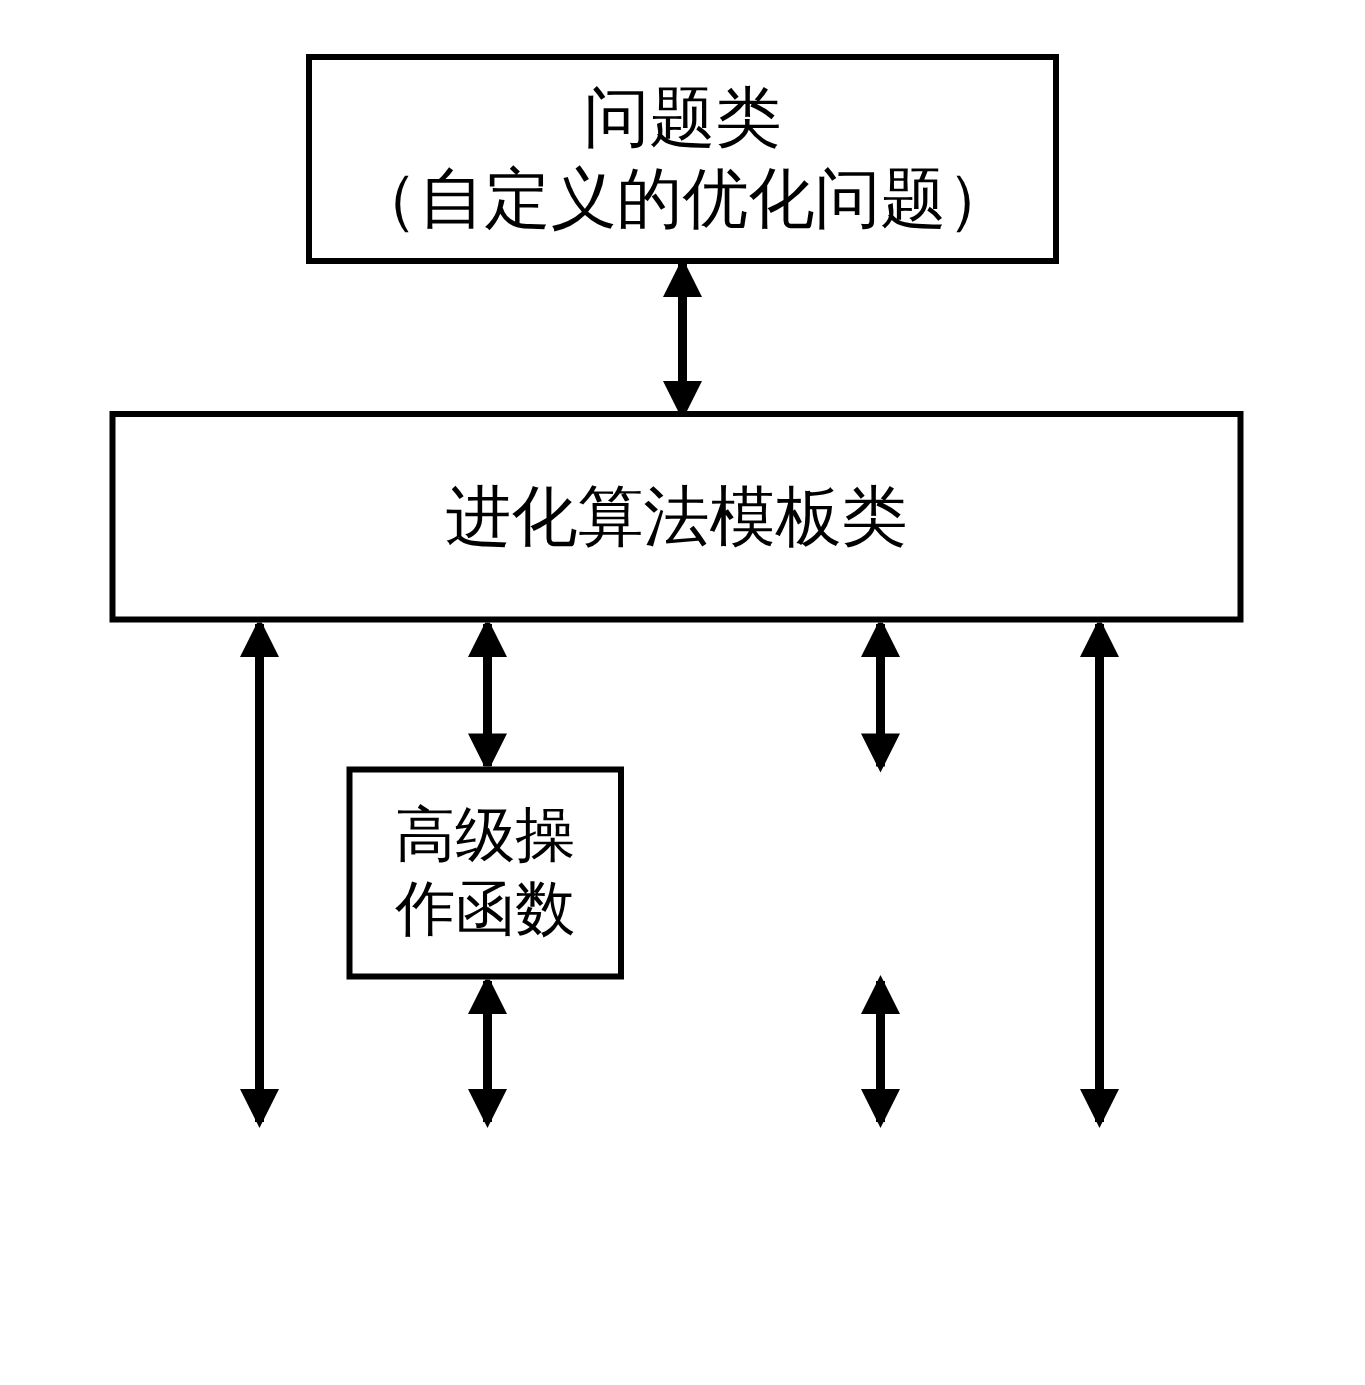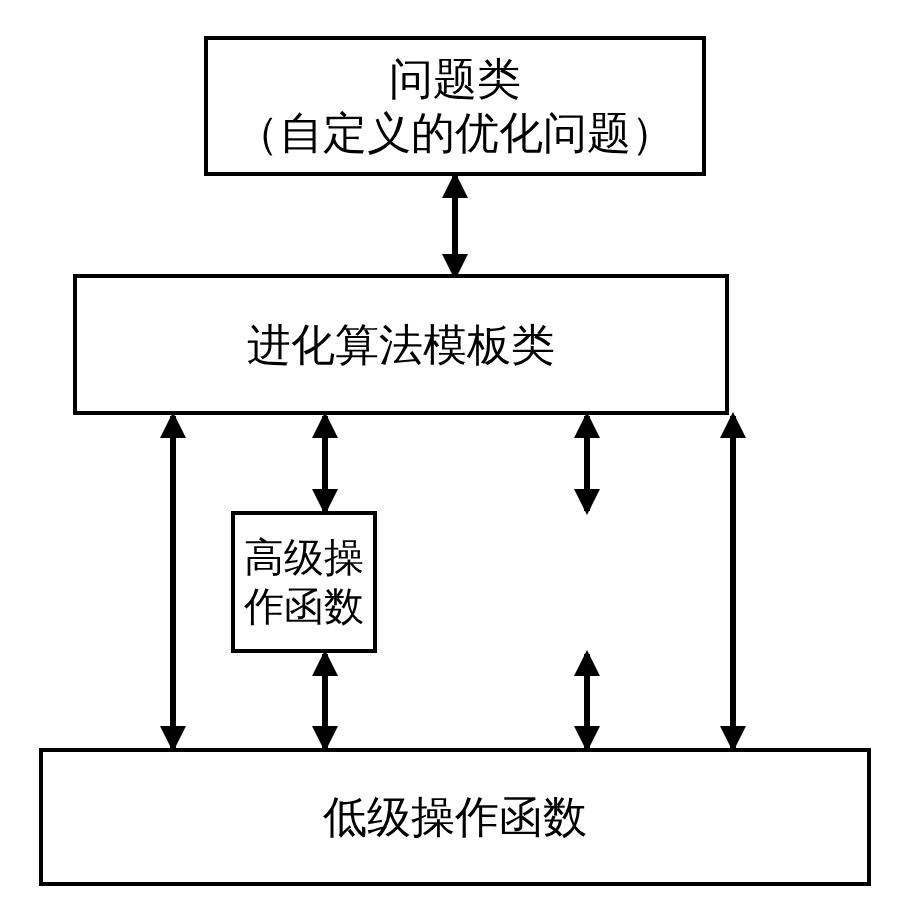--- a/index.html
+++ b/index.html
@@ -34,7 +34,7 @@
 
   
   #node-problem   { left: 204px; top: 36px;  width: 502px; height: 140px; font-size: 44px; }
-  #node-template  { left: 73px;  top: 274px; width: 656px; height: 141px; font-size: 44px; }
+  #node-template  { left: 73px;  top: 274px; width: 756px; height: 141px; font-size: 44px; }
   #node-highops   { left: 231px; top: 511px; width: 146px; height: 142px; font-size: 40px; }
   #node-operator  { left: 493px; top: 511px; width: 188px; height: 142px; font-size: 40px; }
   #node-lowops    { left: 39px;  top: 748px; width: 832px; height: 138px; font-size: 44px; }

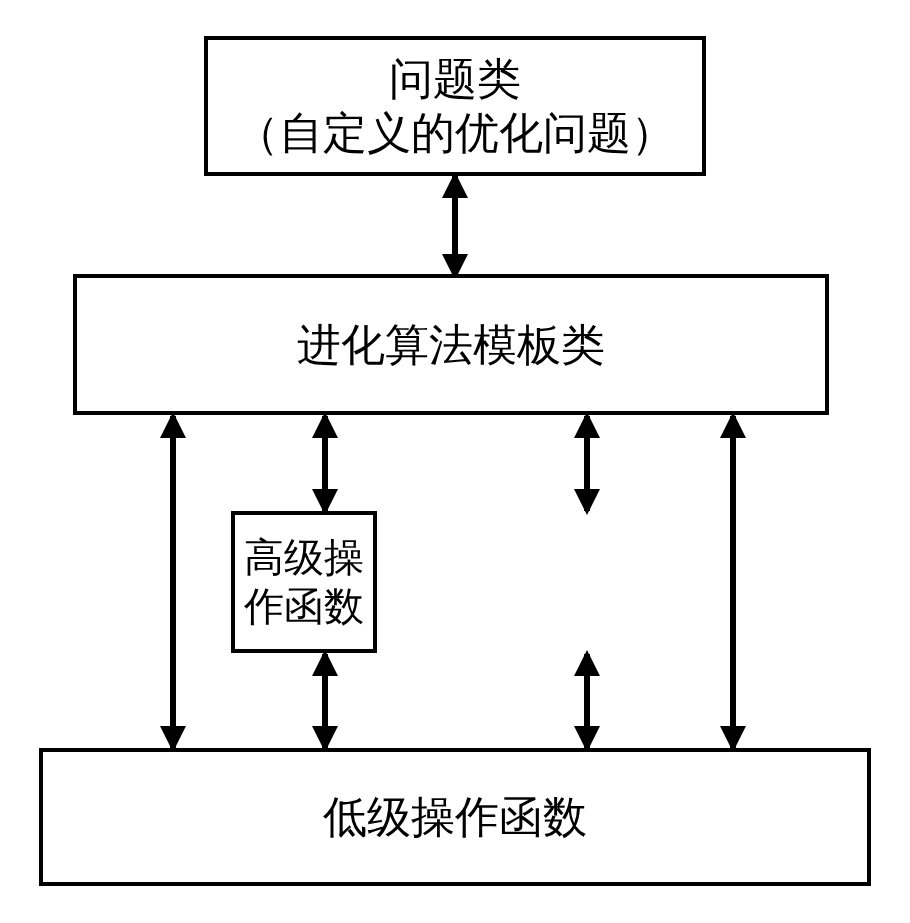--- a/index.html
+++ b/index.html
@@ -35,7 +35,7 @@
   
   #node-problem   { left: 204px; top: 36px;  width: 502px; height: 140px; font-size: 44px; }
   #node-template  { left: 73px;  top: 274px; width: 756px; height: 141px; font-size: 44px; }
-  #node-highops   { left: 231px; top: 511px; width: 146px; height: 142px; font-size: 40px; }
+  #node-highops   { left: 231px; top: 511px; width: 185px; height: 142px; font-size: 40px; }
   #node-operator  { left: 493px; top: 511px; width: 188px; height: 142px; font-size: 40px; }
   #node-lowops    { left: 39px;  top: 748px; width: 832px; height: 138px; font-size: 44px; }
 

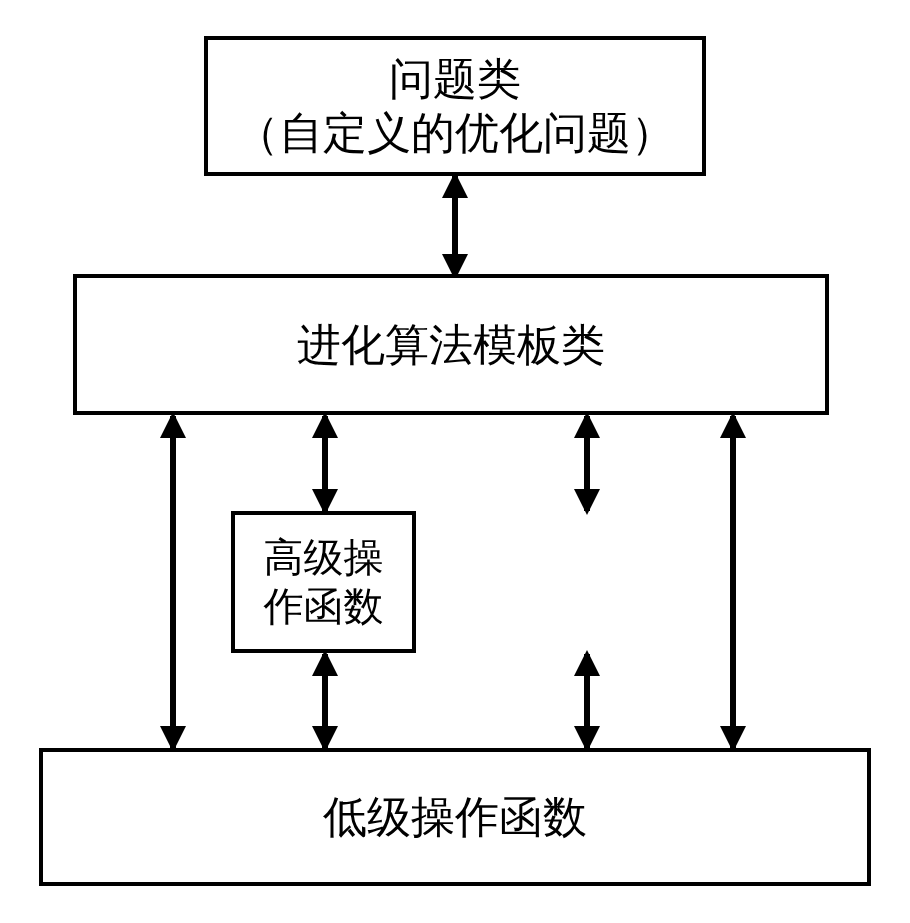--- a/index.html
+++ b/index.html
@@ -119,7 +119,6 @@
 作函数</div>
 
 
-  <div class="node" id="node-lowops">低级操作函数</div>
 
 </div>
 

